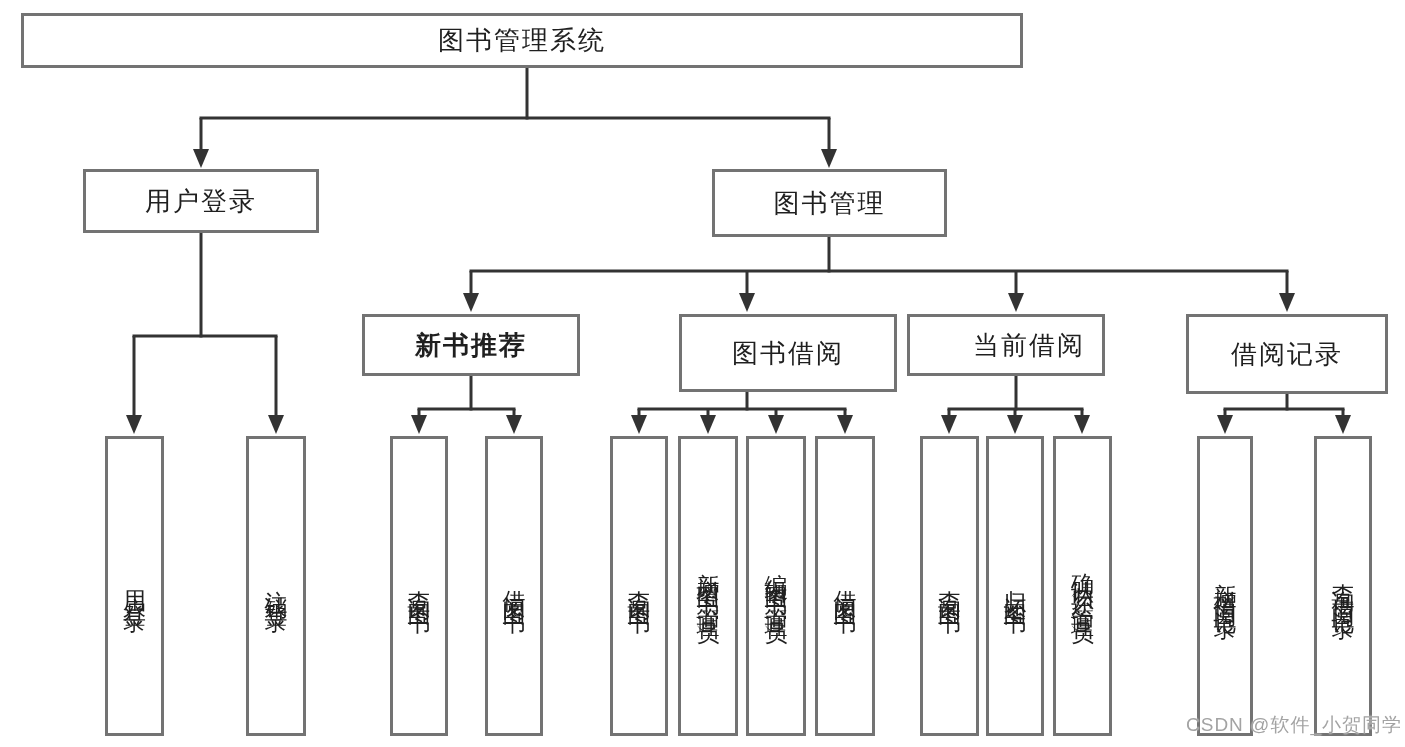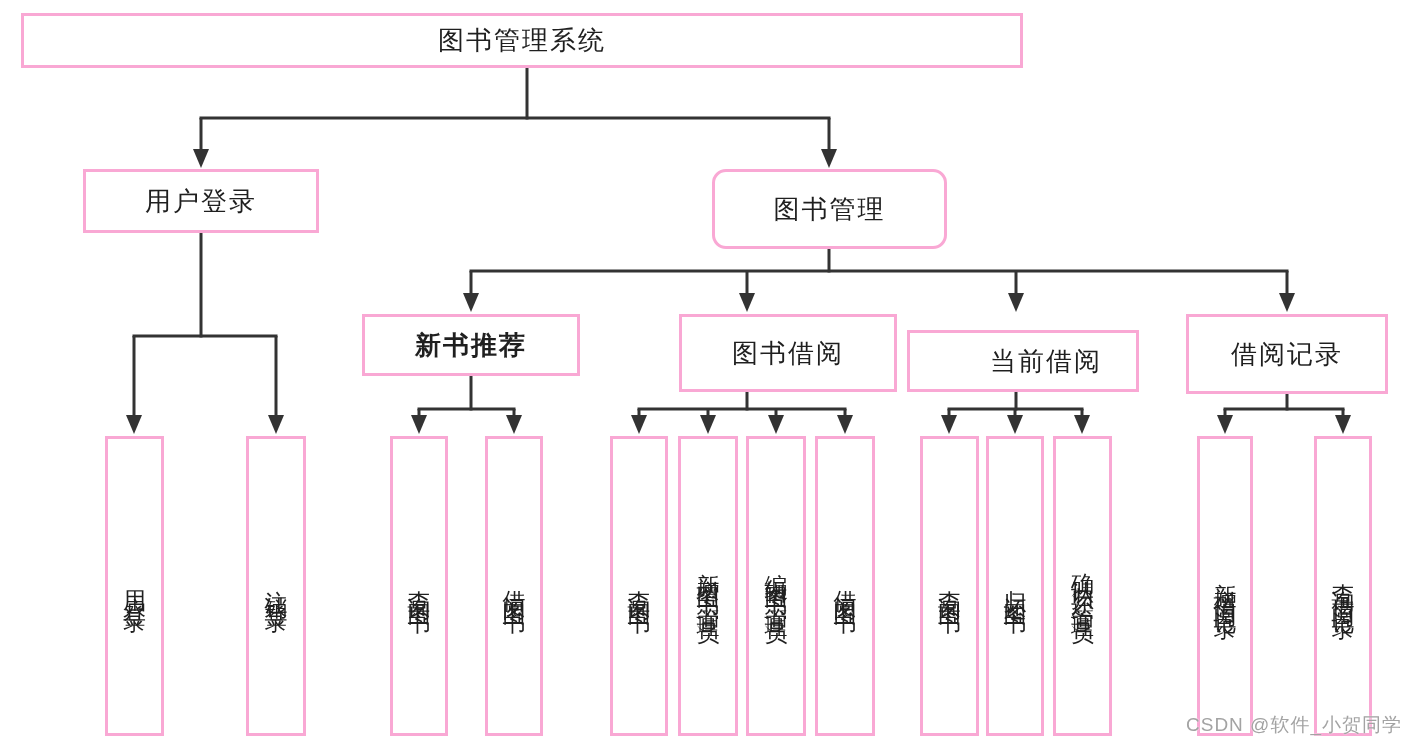--- a/index.html
+++ b/index.html
@@ -15,7 +15,7 @@
     position:absolute;
     box-sizing:border-box;
     background:#ffffff;
-    border:3px solid #f9a8d4;
+    border:3px solid #737373;
     display:flex;
     align-items:center;
     justify-content:center;

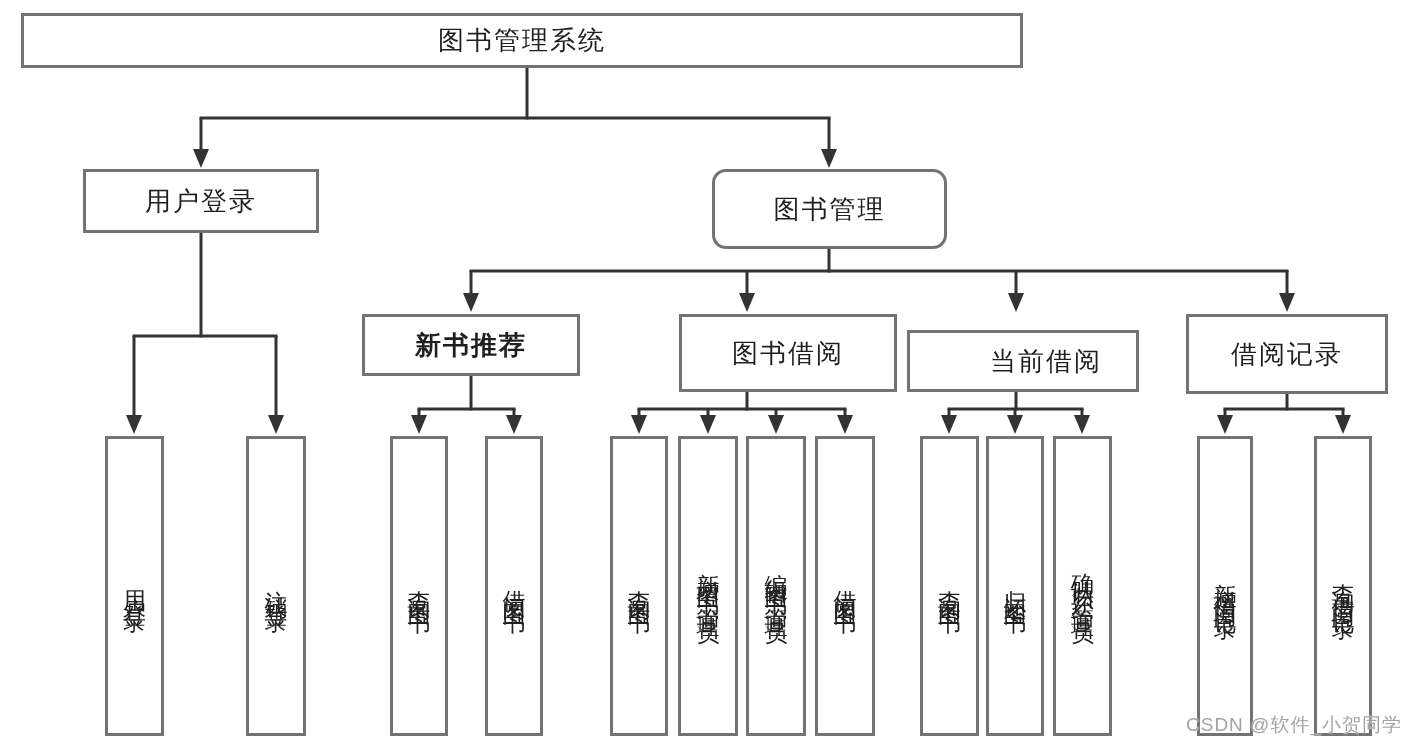--- a/index.html
+++ b/index.html
@@ -124,7 +124,7 @@
   <div class="box" style="left:83px;top:169px;width:236px;height:64px;">
     <span class="hlabel">用户登录</span>
   </div>
-  <div class="box" style="left:712px;top:169px;width:235px;height:80px;border-radius:14px;">
+  <div class="box" style="left:712px;top:169px;width:235px;height:68px;">
     <span class="hlabel">图书管理</span>
   </div>
 

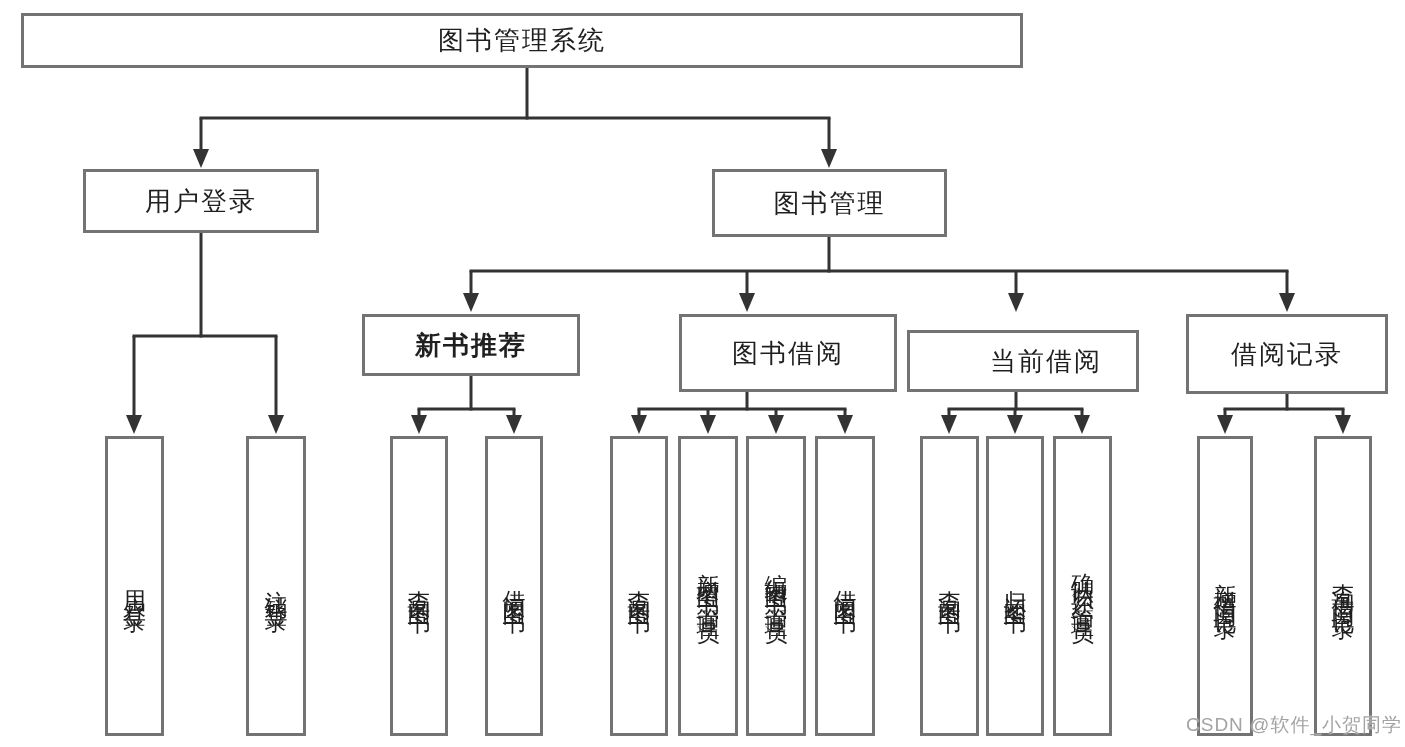--- a/index.html
+++ b/index.html
@@ -134,7 +134,7 @@
   <div class="box" style="left:638px;top:314px;width:218px;height:78px;margin-left:41px;">
     <span class="hlabel">图书借阅</span>
   </div>
-  <div class="box" style="left:907px;top:330px;width:232px;height:62px;padding-left:46px;">
+  <div class="box" style="left:907px;top:314px;width:198px;height:62px;padding-left:46px;">
     <span class="hlabel">当前借阅</span>
   </div>
   <div class="box" style="left:1186px;top:314px;width:202px;height:80px;">

